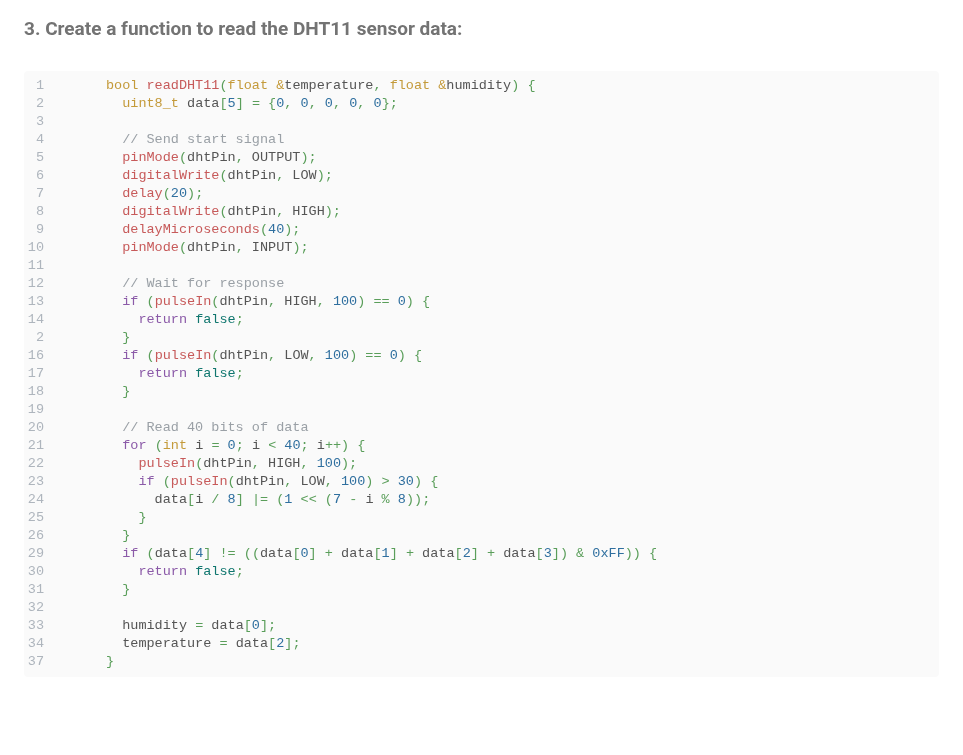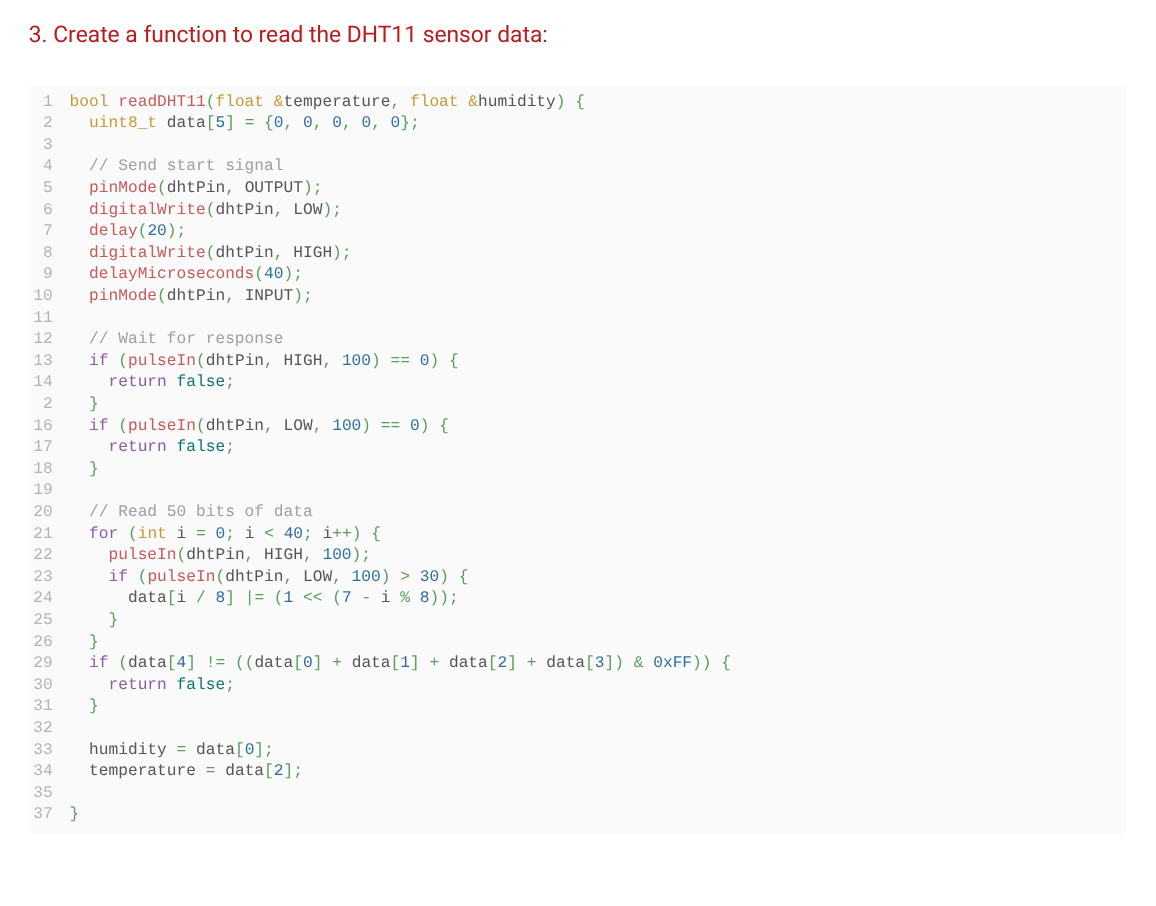--- a/index.html
+++ b/index.html
@@ -13,8 +13,8 @@
   }
   .heading {
     font-size: 19px;
-    font-weight: 400;
-    color: #b91c1c;
+    font-weight: 700;
+    color: #737373;
     margin: 0 0 28px 0;
     line-height: 1.4;
   }

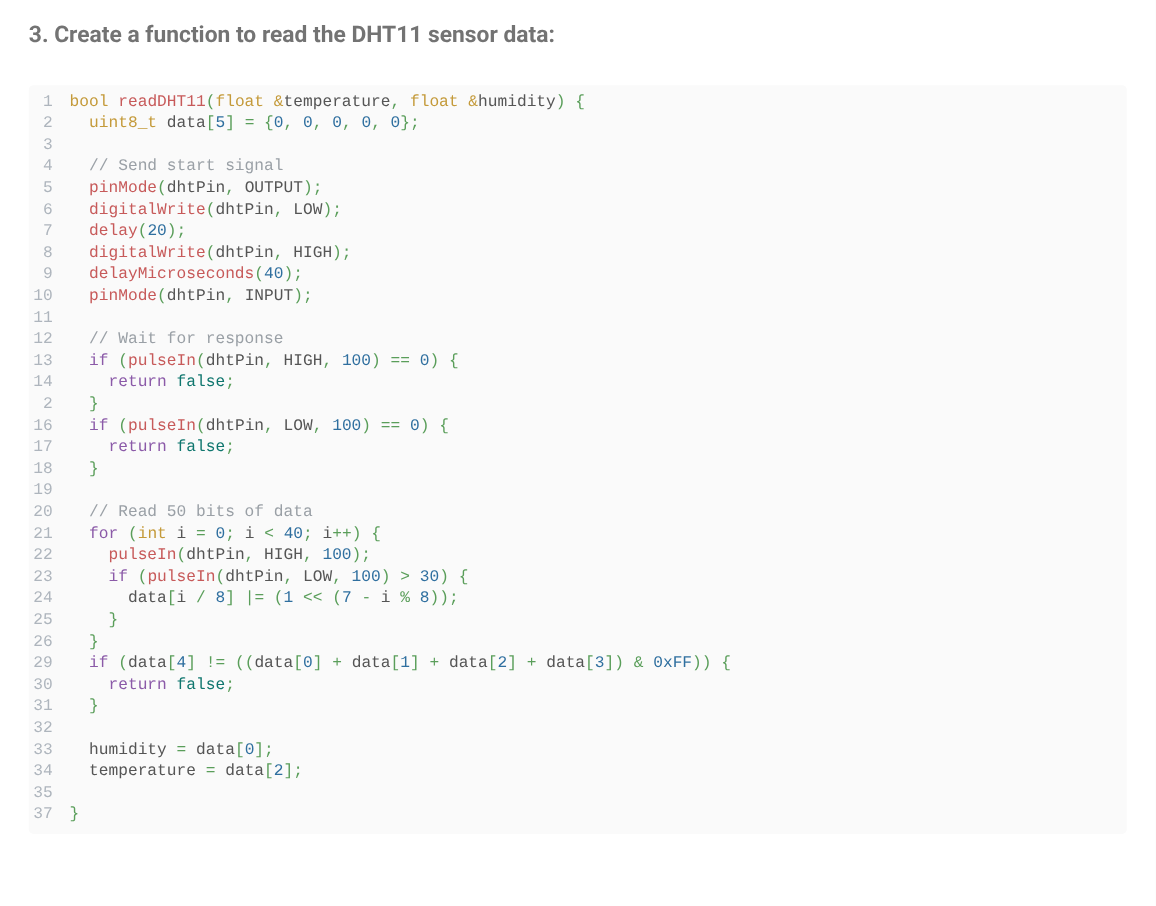--- a/index.html
+++ b/index.html
@@ -39,7 +39,7 @@
     padding-right: 14px;
     user-select: none;
   }
-  .code-text { flex: 1; }
+  .code-text { flex: 1; margin-left: 48px; }
 
   
   .tk-type   { color: #c49a3a; }        

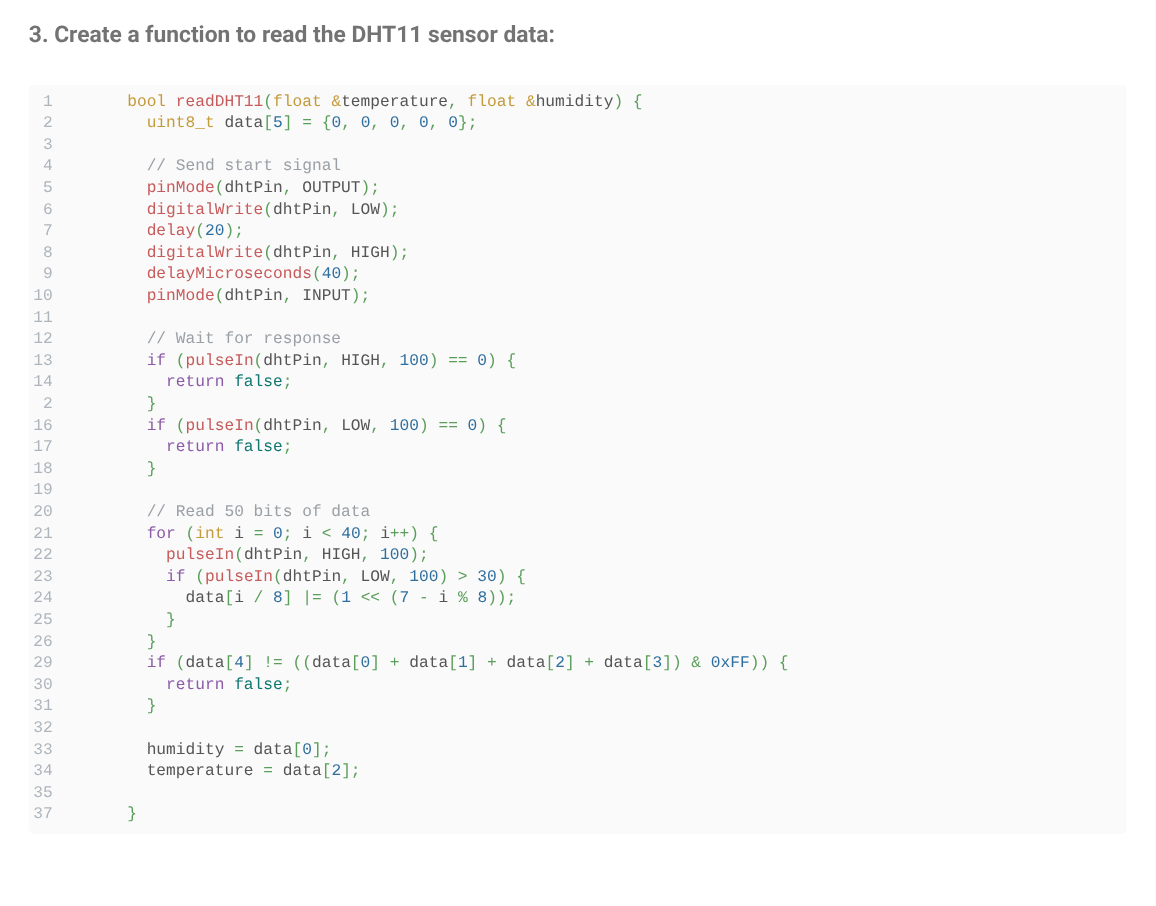--- a/index.html
+++ b/index.html
@@ -77,7 +77,7 @@
     <div class="code-line"><span class="gutter">17</span><span class="code-text"><span class="tk-ident">    </span><span class="tk-kw">return</span><span class="tk-ident"> </span><span class="tk-bool">false</span><span class="tk-op">;</span></span></div>
     <div class="code-line"><span class="gutter">18</span><span class="code-text"><span class="tk-ident">  </span><span class="tk-op">}</span></span></div>
     <div class="code-line"><span class="gutter">19</span><span class="code-text"></span></div>
-    <div class="code-line"><span class="gutter">20</span><span class="code-text"><span class="tk-ident">  </span><span class="tk-comment">// Read 50 bits of data</span></span></div>
+    <div class="code-line"><span class="gutter">20</span><span class="code-text"><span class="tk-ident">  </span><span class="tk-comment">// Read 40 bits of data</span></span></div>
     <div class="code-line"><span class="gutter">21</span><span class="code-text"><span class="tk-ident">  </span><span class="tk-kw">for</span><span class="tk-ident"> </span><span class="tk-op">(</span><span class="tk-type">int</span><span class="tk-ident"> </span><span class="tk-ident">i</span><span class="tk-ident"> </span><span class="tk-op">=</span><span class="tk-ident"> </span><span class="tk-num">0</span><span class="tk-op">;</span><span class="tk-ident"> </span><span class="tk-ident">i</span><span class="tk-ident"> </span><span class="tk-op">&lt;</span><span class="tk-ident"> </span><span class="tk-num">40</span><span class="tk-op">;</span><span class="tk-ident"> </span><span class="tk-ident">i</span><span class="tk-op">++)</span><span class="tk-ident"> </span><span class="tk-op">{</span></span></div>
     <div class="code-line"><span class="gutter">22</span><span class="code-text"><span class="tk-ident">    </span><span class="tk-func">pulseIn</span><span class="tk-op">(</span><span class="tk-ident">dhtPin</span><span class="tk-op">,</span><span class="tk-ident"> </span><span class="tk-ident">HIGH</span><span class="tk-op">,</span><span class="tk-ident"> </span><span class="tk-num">100</span><span class="tk-op">);</span></span></div>
     <div class="code-line"><span class="gutter">23</span><span class="code-text"><span class="tk-ident">    </span><span class="tk-kw">if</span><span class="tk-ident"> </span><span class="tk-op">(</span><span class="tk-func">pulseIn</span><span class="tk-op">(</span><span class="tk-ident">dhtPin</span><span class="tk-op">,</span><span class="tk-ident"> </span><span class="tk-ident">LOW</span><span class="tk-op">,</span><span class="tk-ident"> </span><span class="tk-num">100</span><span class="tk-op">)</span><span class="tk-ident"> </span><span class="tk-op">&gt;</span><span class="tk-ident"> </span><span class="tk-num">30</span><span class="tk-op">)</span><span class="tk-ident"> </span><span class="tk-op">{</span></span></div>

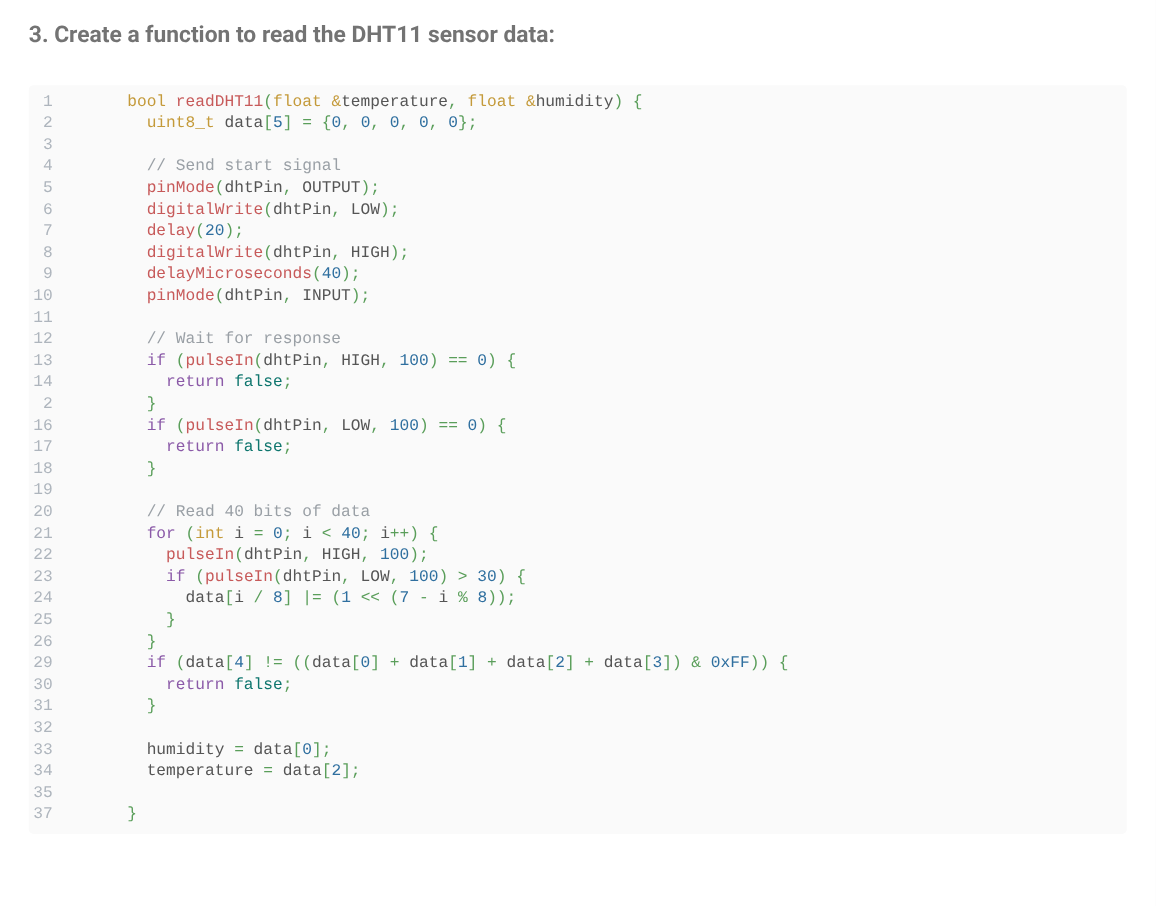--- a/index.html
+++ b/index.html
@@ -90,7 +90,6 @@
     <div class="code-line"><span class="gutter">32</span><span class="code-text"></span></div>
     <div class="code-line"><span class="gutter">33</span><span class="code-text"><span class="tk-ident">  </span><span class="tk-ident">humidity</span><span class="tk-ident"> </span><span class="tk-op">=</span><span class="tk-ident"> </span><span class="tk-ident">data</span><span class="tk-op">[</span><span class="tk-num">0</span><span class="tk-op">];</span></span></div>
     <div class="code-line"><span class="gutter">34</span><span class="code-text"><span class="tk-ident">  </span><span class="tk-ident">temperature</span><span class="tk-ident"> </span><span class="tk-op">=</span><span class="tk-ident"> </span><span class="tk-ident">data</span><span class="tk-op">[</span><span class="tk-num">2</span><span class="tk-op">];</span></span></div>
-    <div class="code-line"><span class="gutter">35</span><span class="code-text"></span></div>
     <div class="code-line"><span class="gutter">37</span><span class="code-text"><span class="tk-op">}</span></span></div>
   </div>
 

